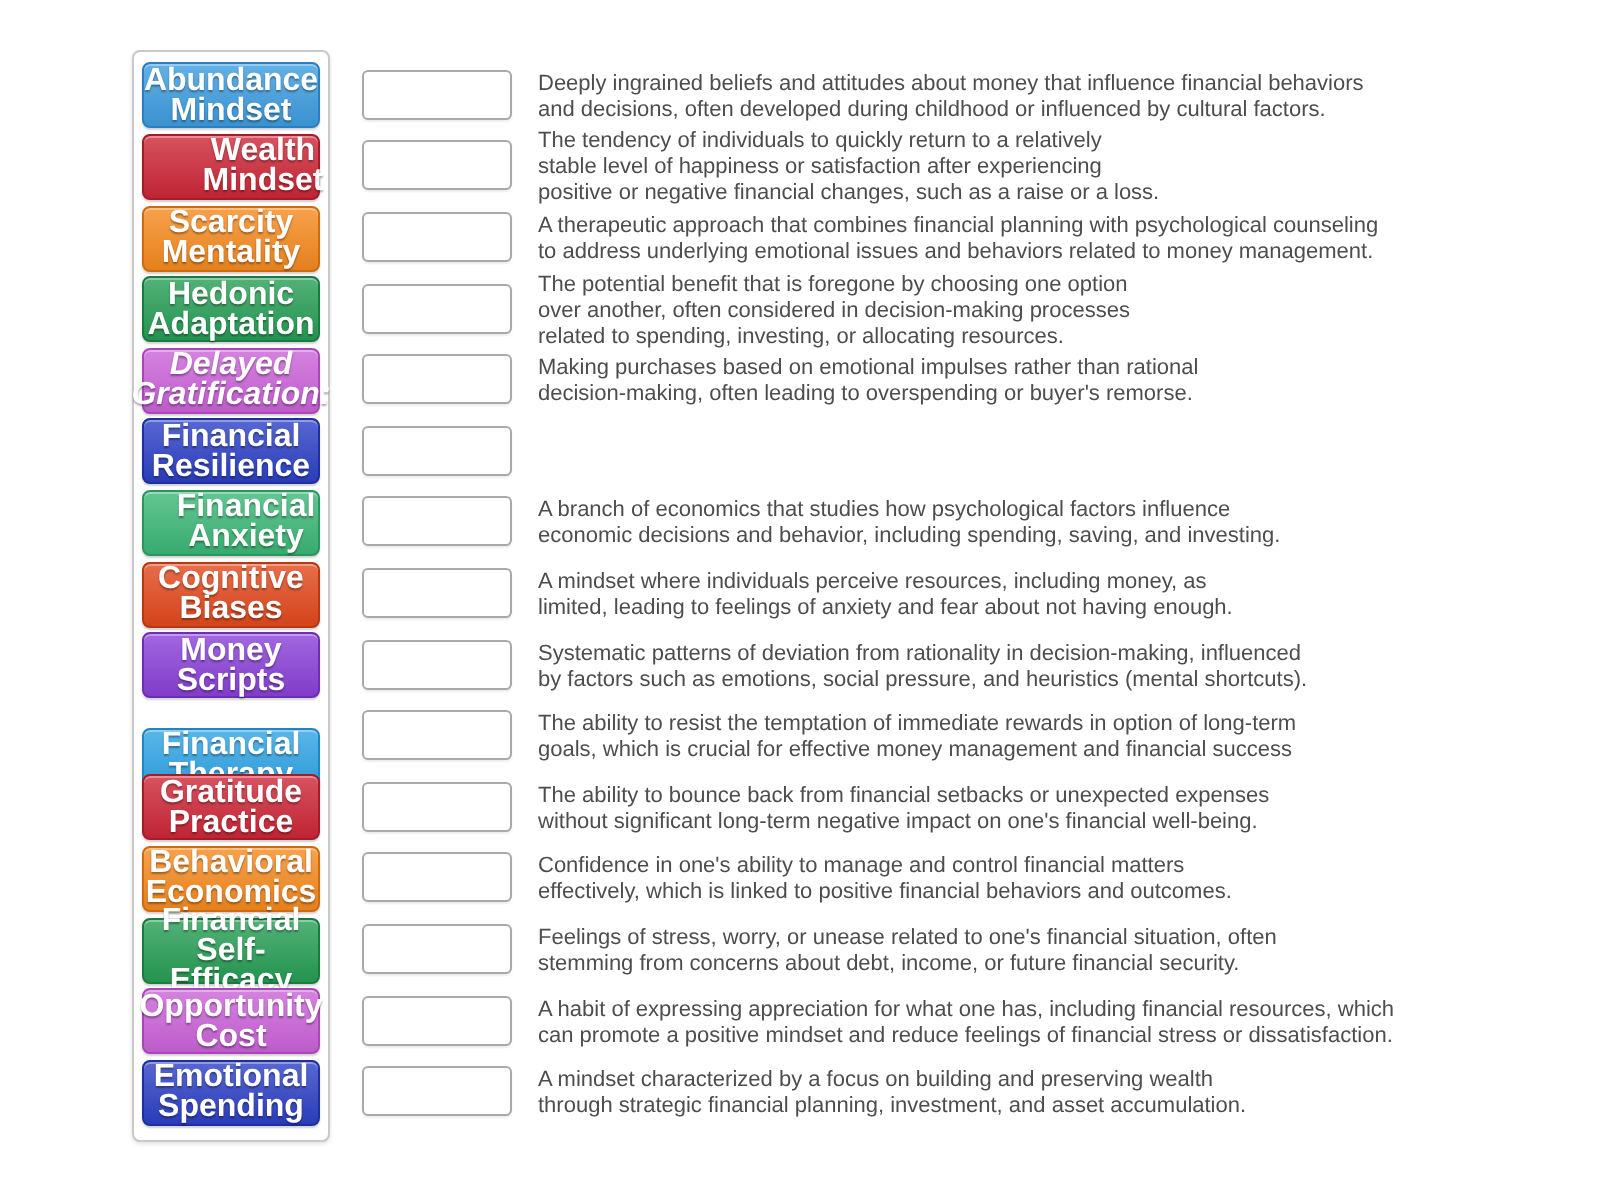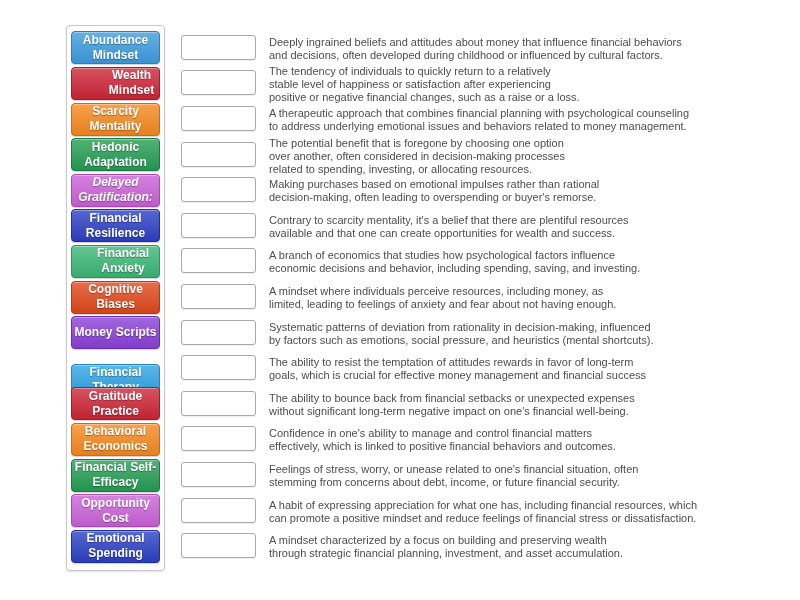--- a/index.html
+++ b/index.html
@@ -57,7 +57,7 @@
   .tile-label {
     color: #ffffff;
     font-weight: bold;
-    font-size: 12px;
+    font-size: 16px;
     line-height: 15px;
     text-shadow: 0 1px 1px rgba(0,0,0,0.35);
     padding: 0 2px;

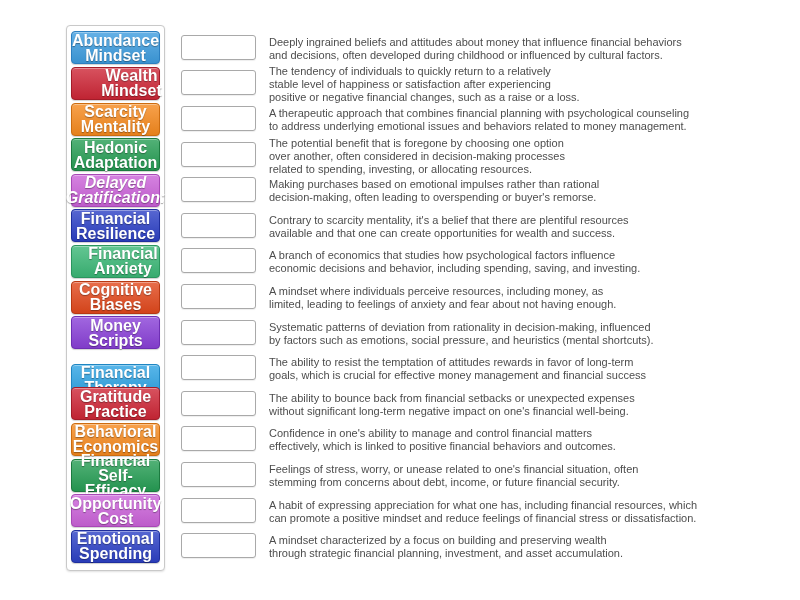--- a/index.html
+++ b/index.html
@@ -144,8 +144,6 @@
       <span class="tile-label">Financial Resilience</span>
     </div>
     <div class="slot"></div>
-    <div class="def">Contrary to scarcity mentality, it's a belief that there are plentiful resources
-available and that one can create opportunities for wealth and success.</div>
   </div>
 
   <div class="row">

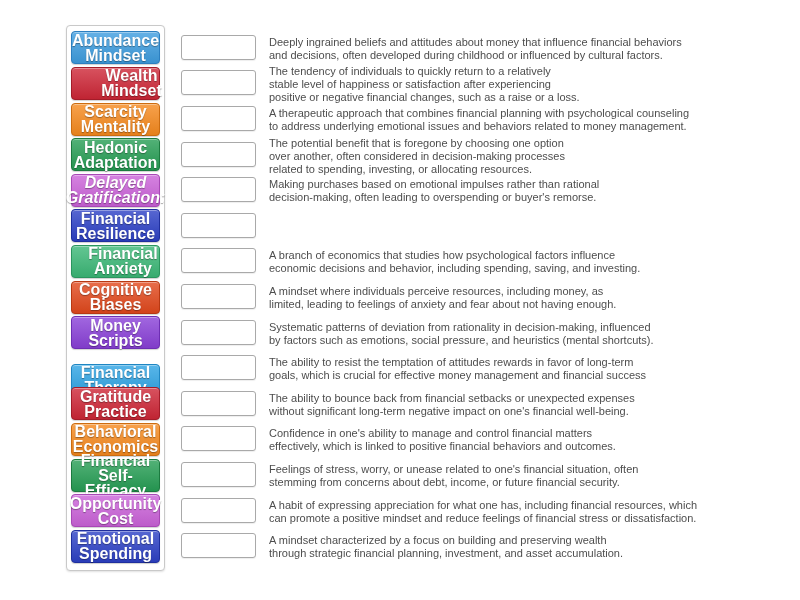--- a/index.html
+++ b/index.html
@@ -178,7 +178,7 @@
       <span class="tile-label">Financial Therapy</span>
     </div>
     <div class="slot"></div>
-    <div class="def">The ability to resist the temptation of attitudes rewards in favor of long-term
+    <div class="def">The ability to resist the temptation of immediate rewards in option of long-term
 goals, which is crucial for effective money management and financial success</div>
   </div>
 

